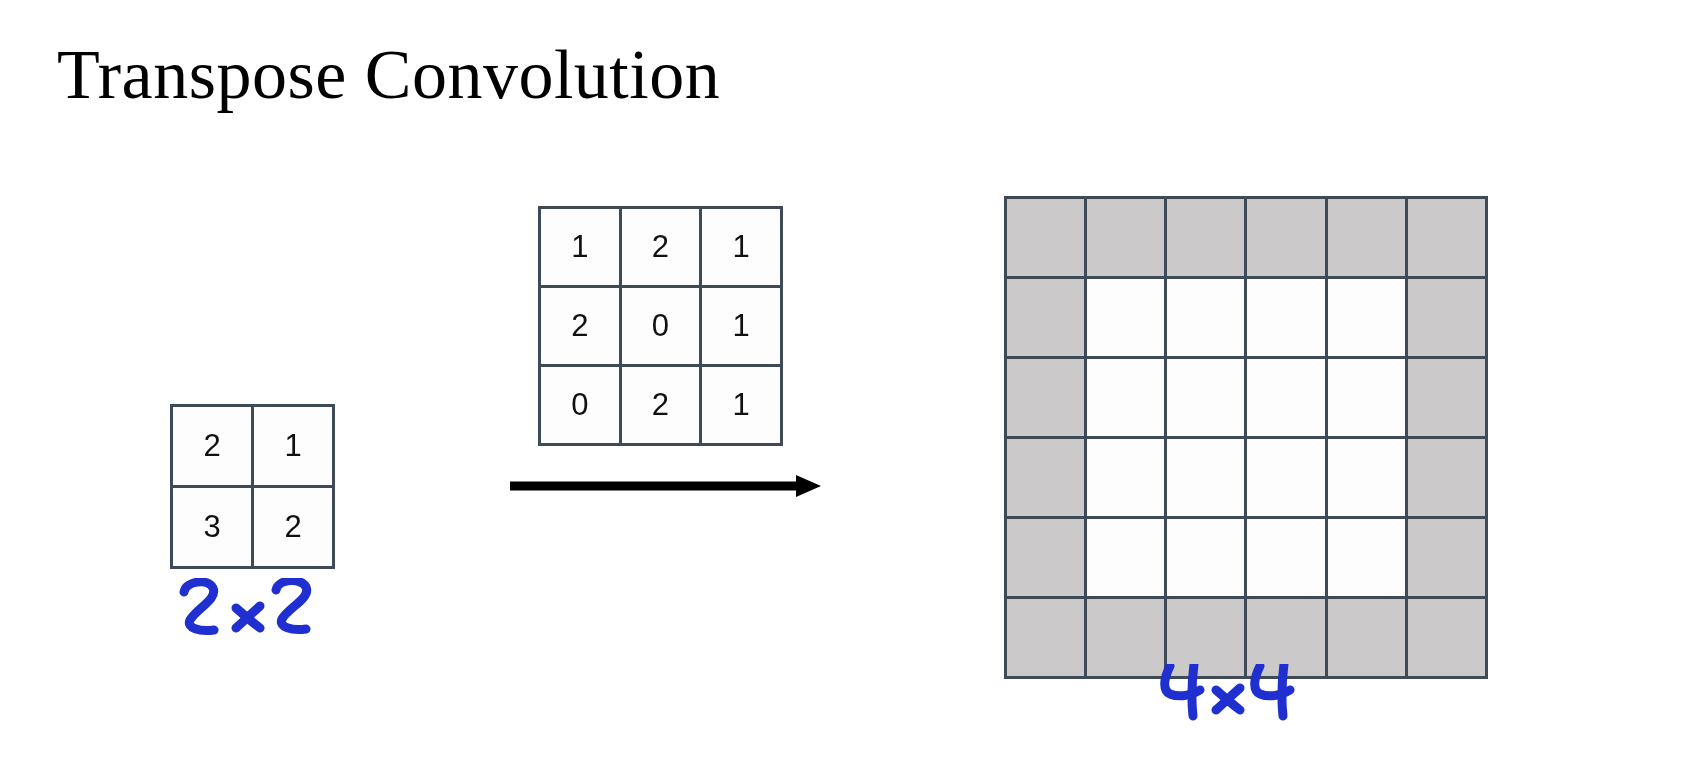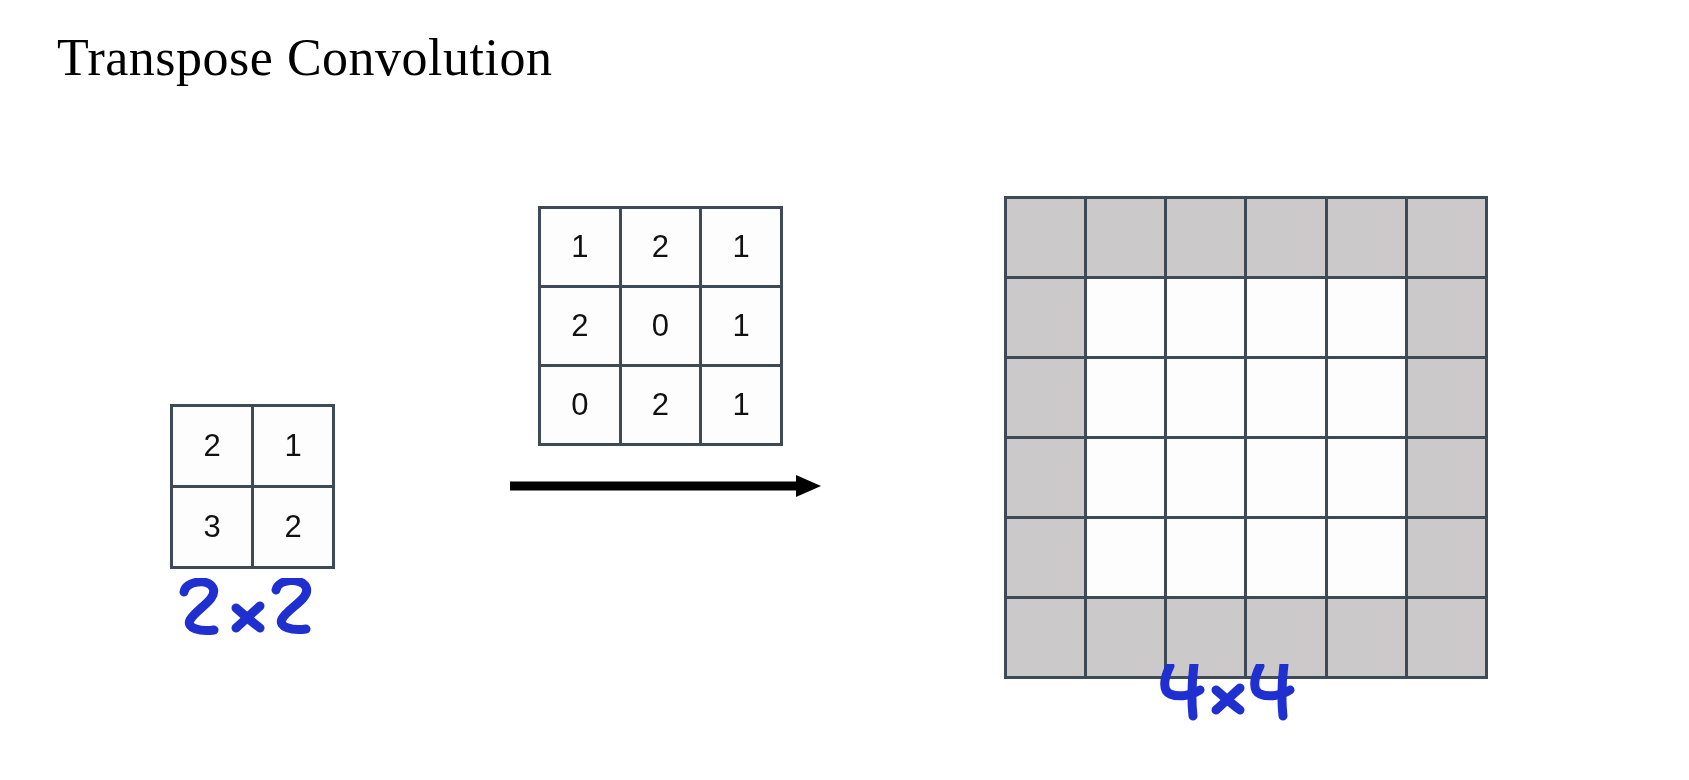--- a/index.html
+++ b/index.html
@@ -19,9 +19,9 @@
   #slide-title {
     position: absolute;
     left: 57px;
-    top: 32px;
+    top: 40px;
     font-family: "Liberation Serif", serif;
-    font-size: 52px;
+    font-size: 70px;
     line-height: 1;
     color: #000000;
     white-space: nowrap;

